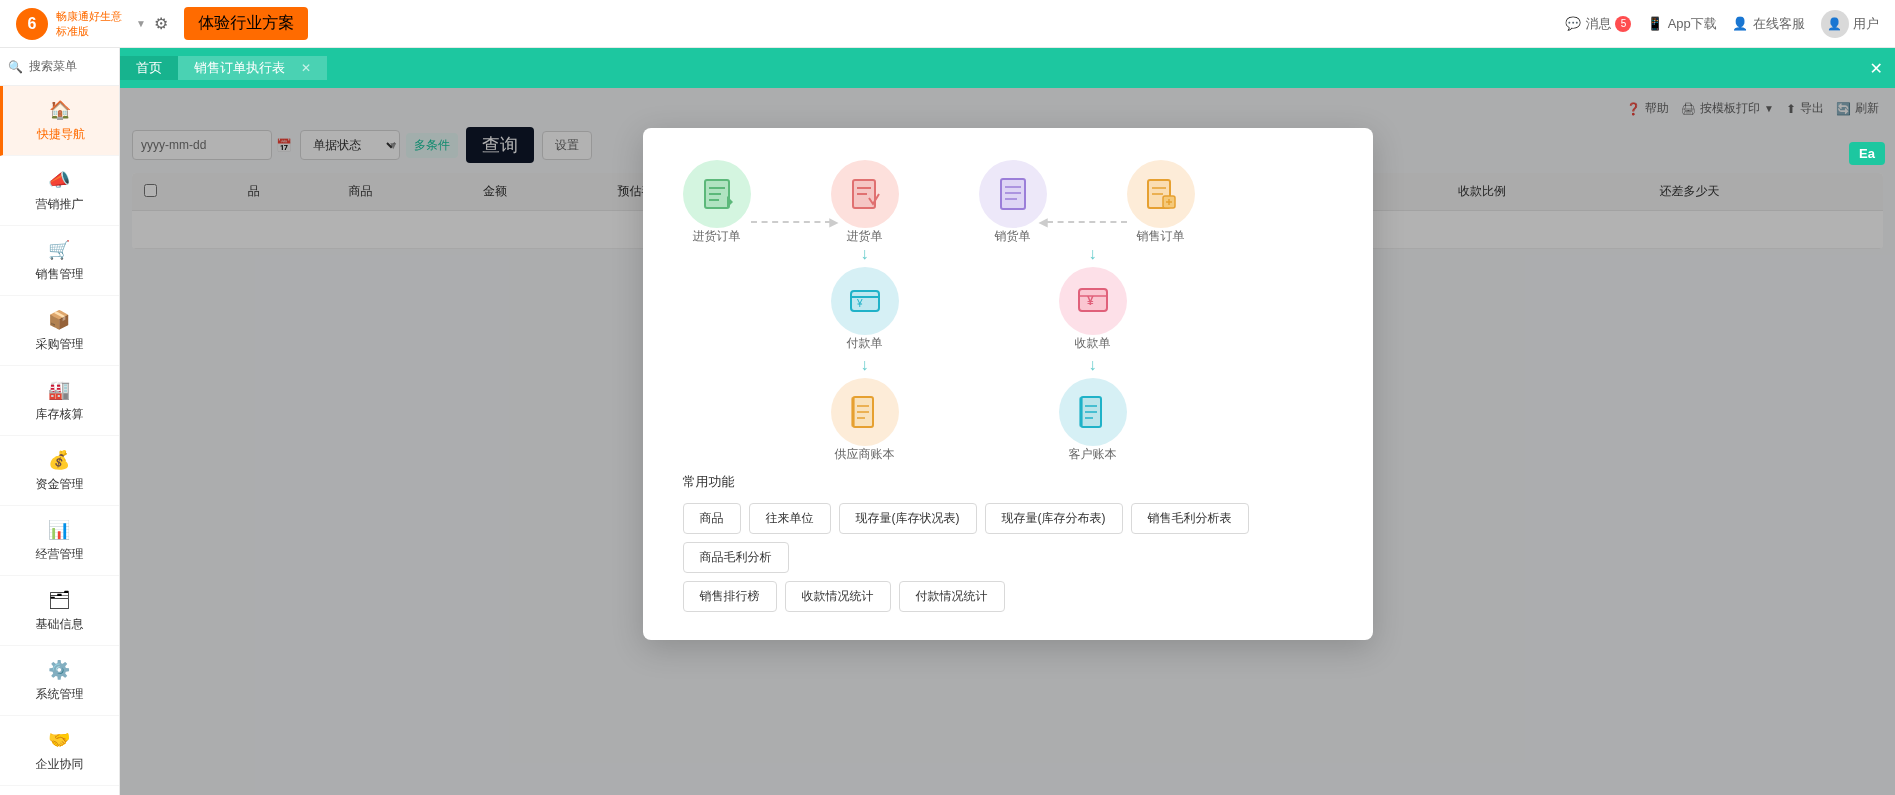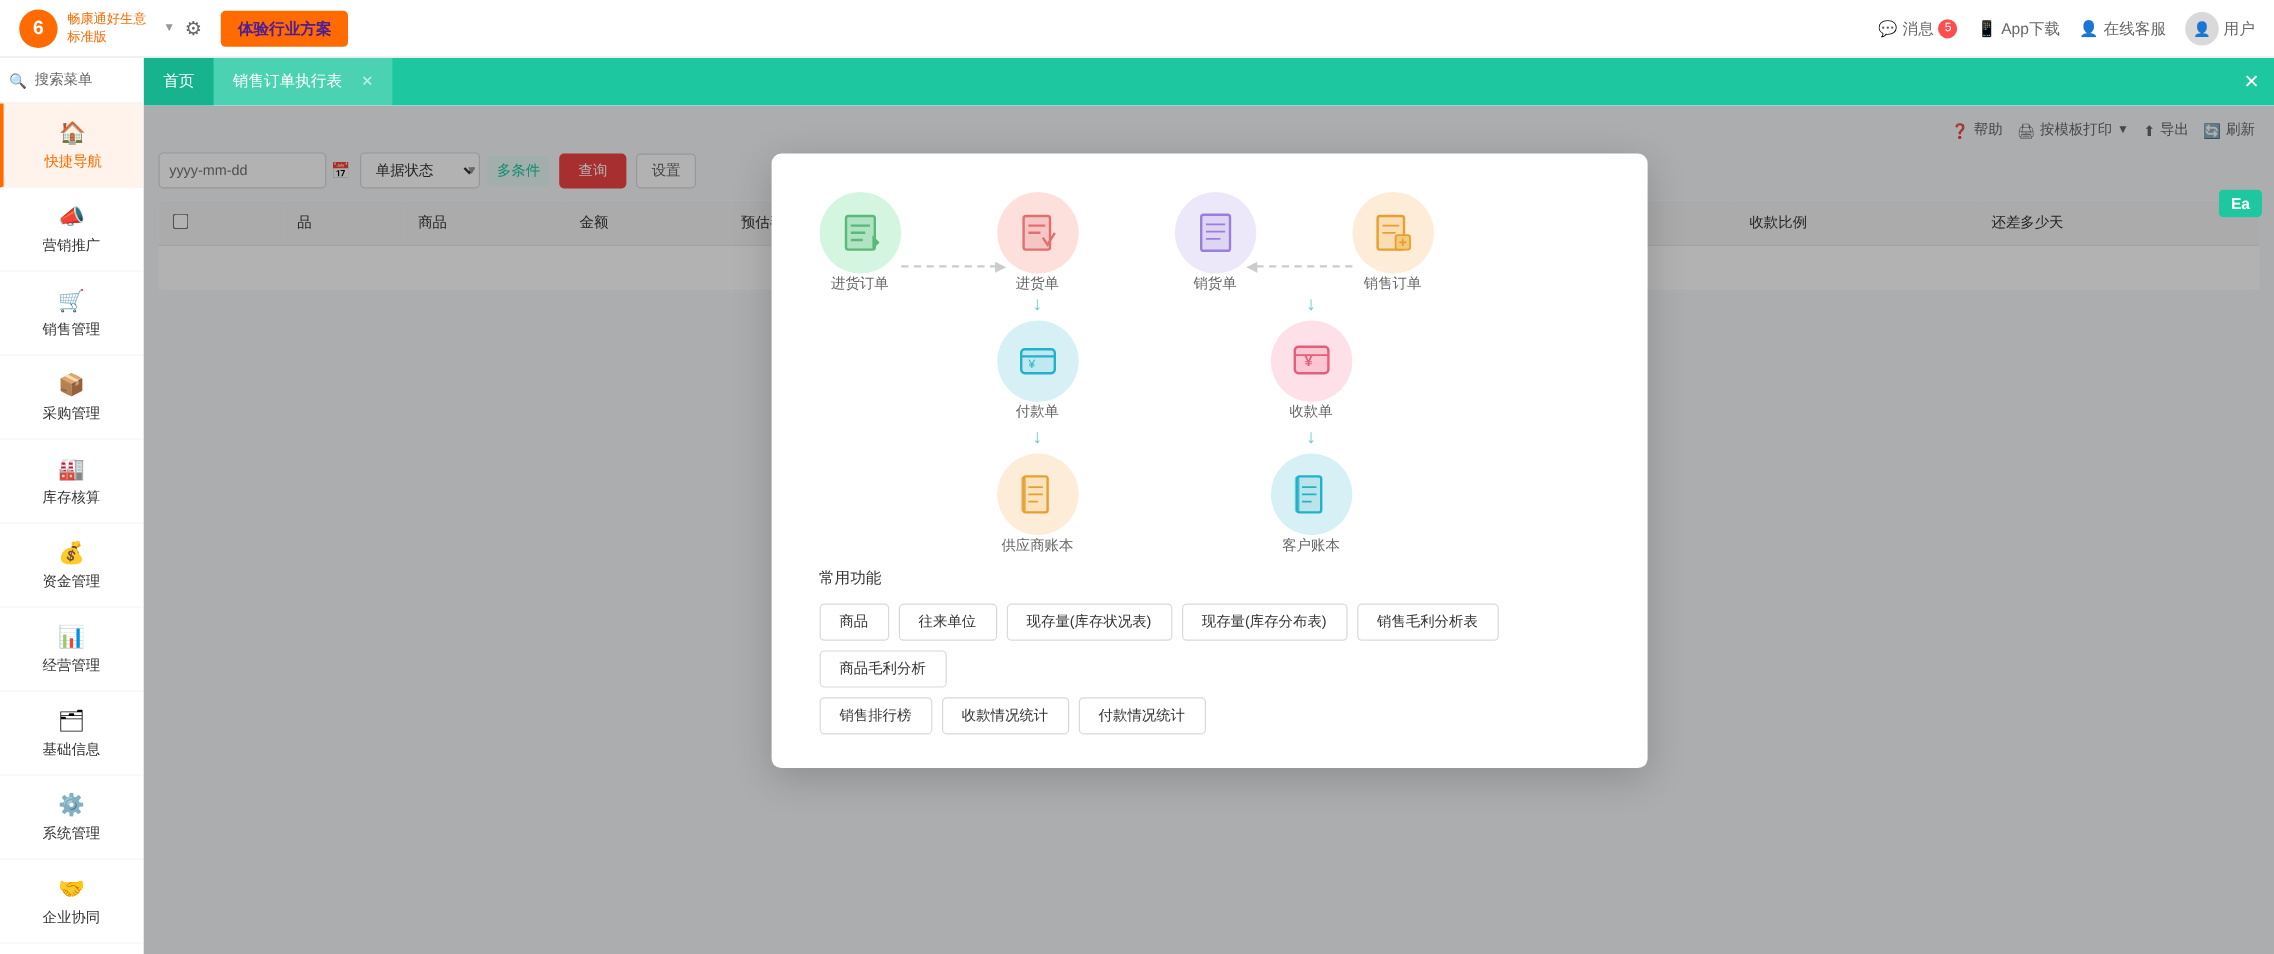--- a/index.html
+++ b/index.html
@@ -85,13 +85,12 @@
     }
     .experience-btn {
       background: #ff6b00;
-      color: #4c1d95;
+      color: #000000;
       border: none;
       border-radius: 4px;
       padding: 6px 14px;
-      font-size: 13px;
-      cursor: pointer;
-      font-weight: bold;
+      font-size: 16px;
+      cursor: pointer;
     }
     .gear-btn {
       color: #666;

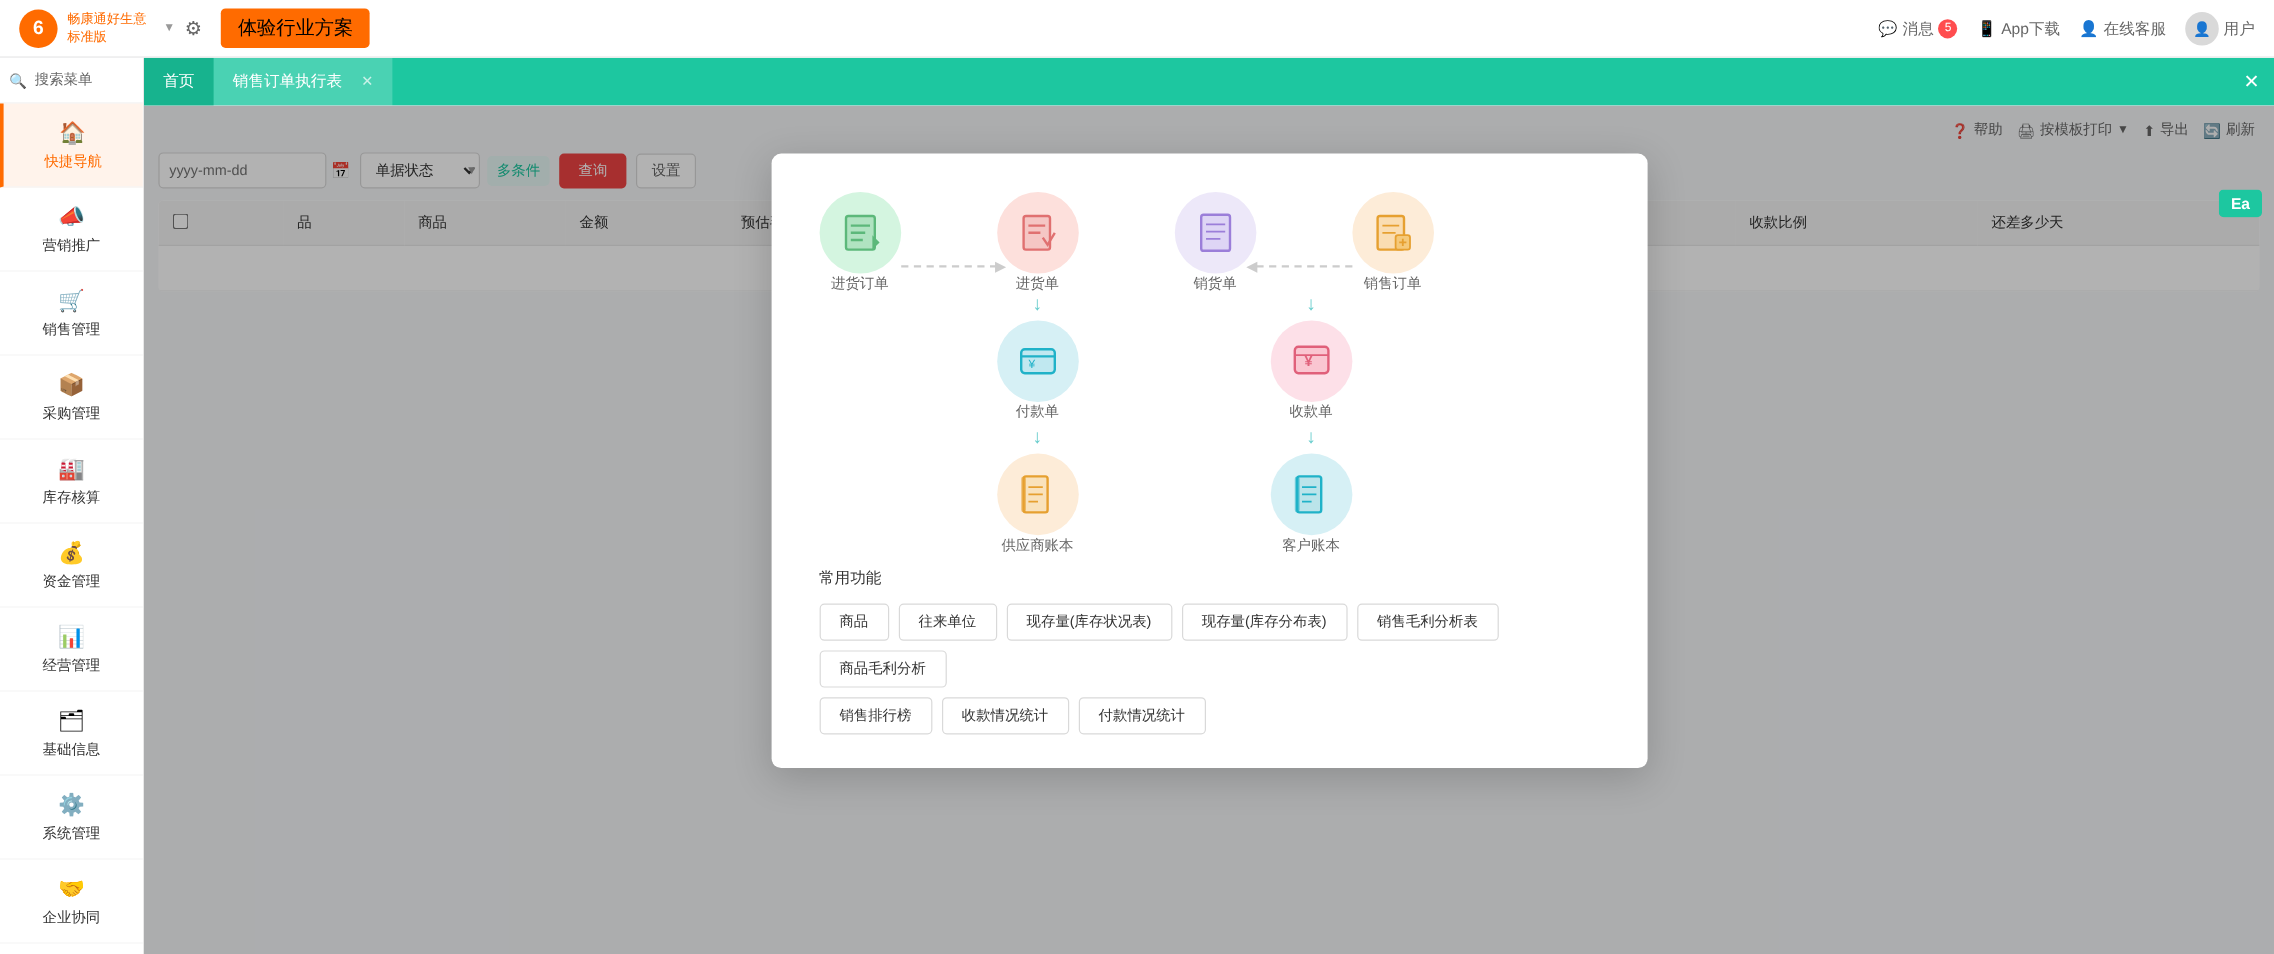--- a/index.html
+++ b/index.html
@@ -175,7 +175,7 @@
     }
     .tab-item {
       padding: 0 16px;
-      height: 40px;
+      height: 24px;
       display: flex;
       align-items: center;
       gap: 6px;

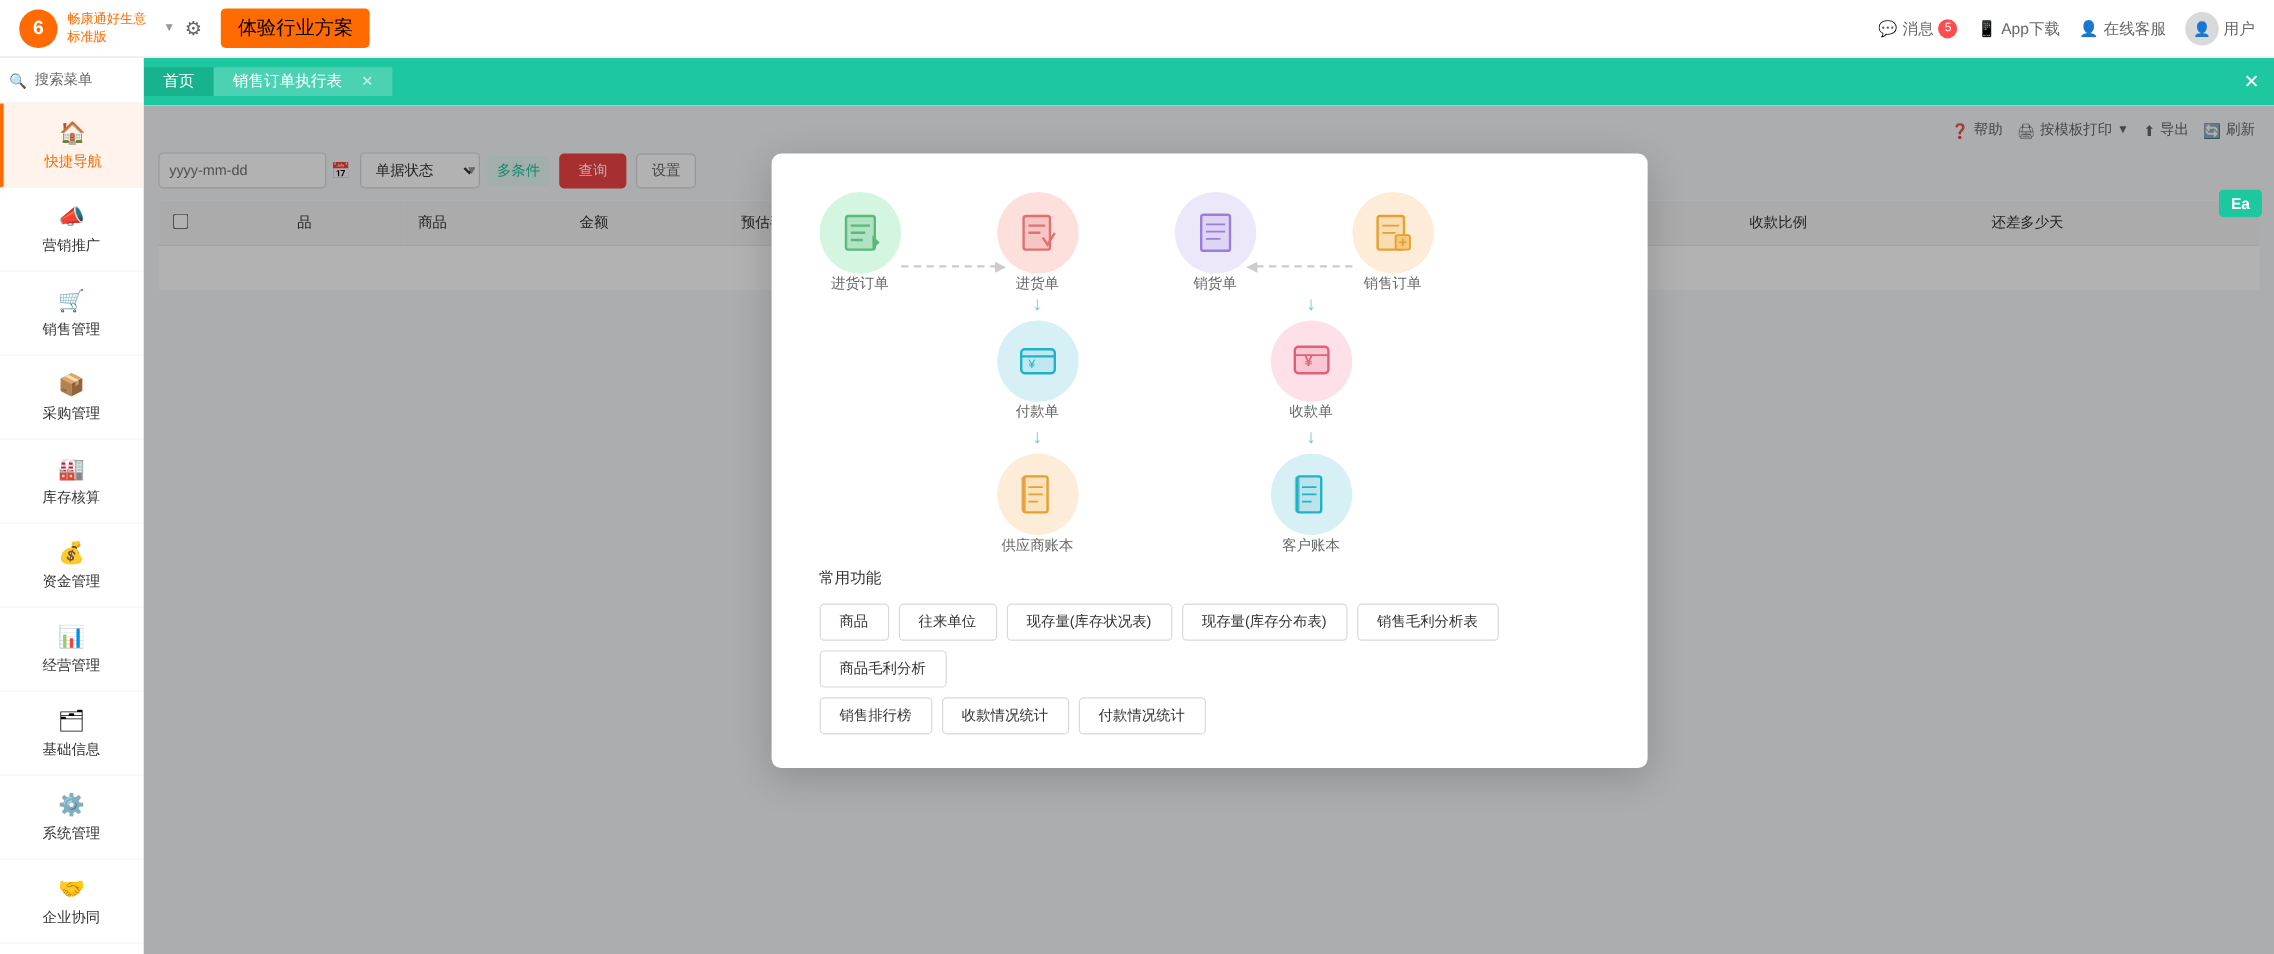--- a/index.html
+++ b/index.html
@@ -273,12 +273,12 @@
       padding: 4px 8px;
     }
     .query-btn {
-      background: #ef4444;
+      background: #0f172a;
       color: white;
       border: none;
       border-radius: 4px;
       padding: 6px 16px;
-      font-size: 12px;
+      font-size: 18px;
       cursor: pointer;
     }
     .setting-btn {

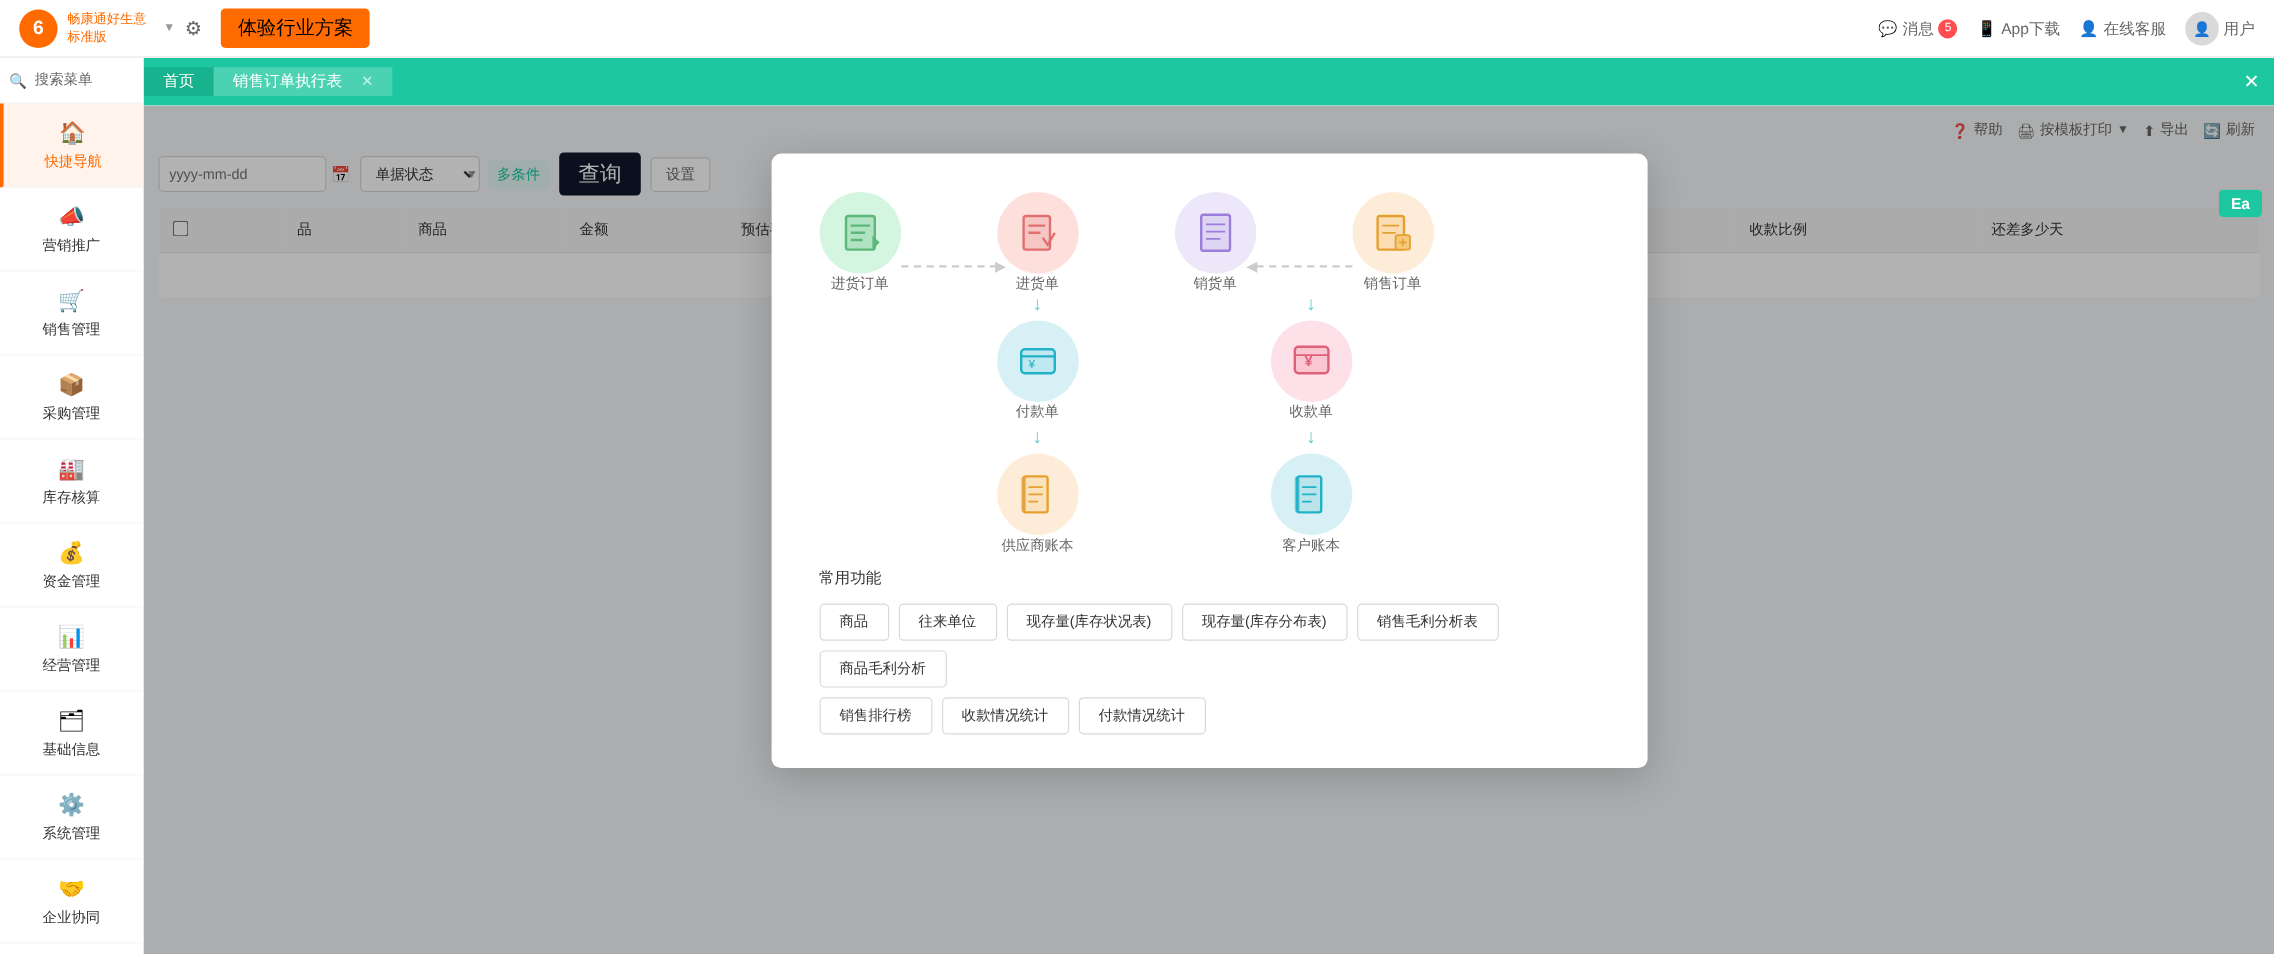--- a/index.html
+++ b/index.html
@@ -775,6 +775,6 @@
 
 </div>
 
-<div class="ea-badge" style="position:fixed;top:158px;right:10px;z-index:300;text-align:right;">Ea</div>
+<div class="ea-badge" style="position:fixed;top:142px;right:10px;z-index:300;text-align:right;">Ea</div>
 
 </body></html>

